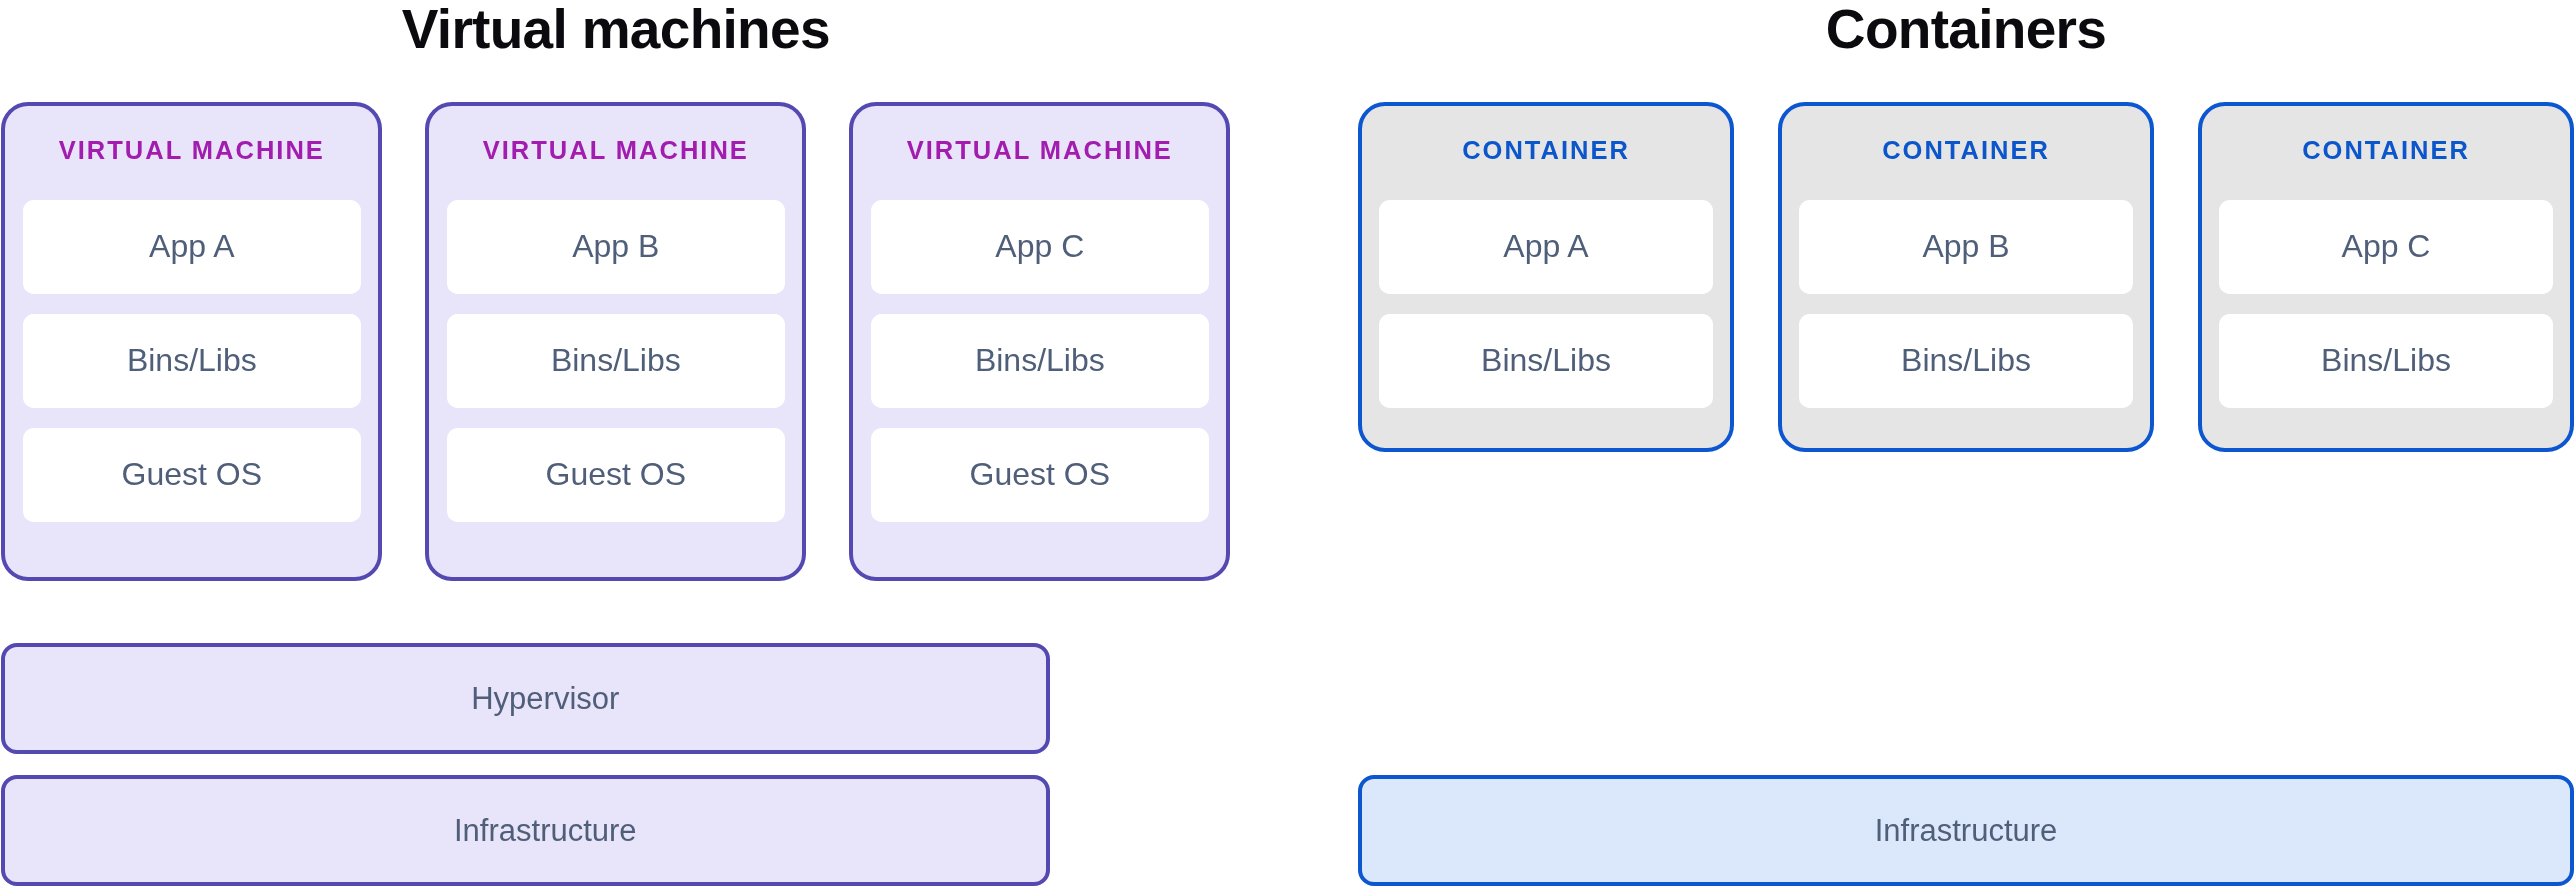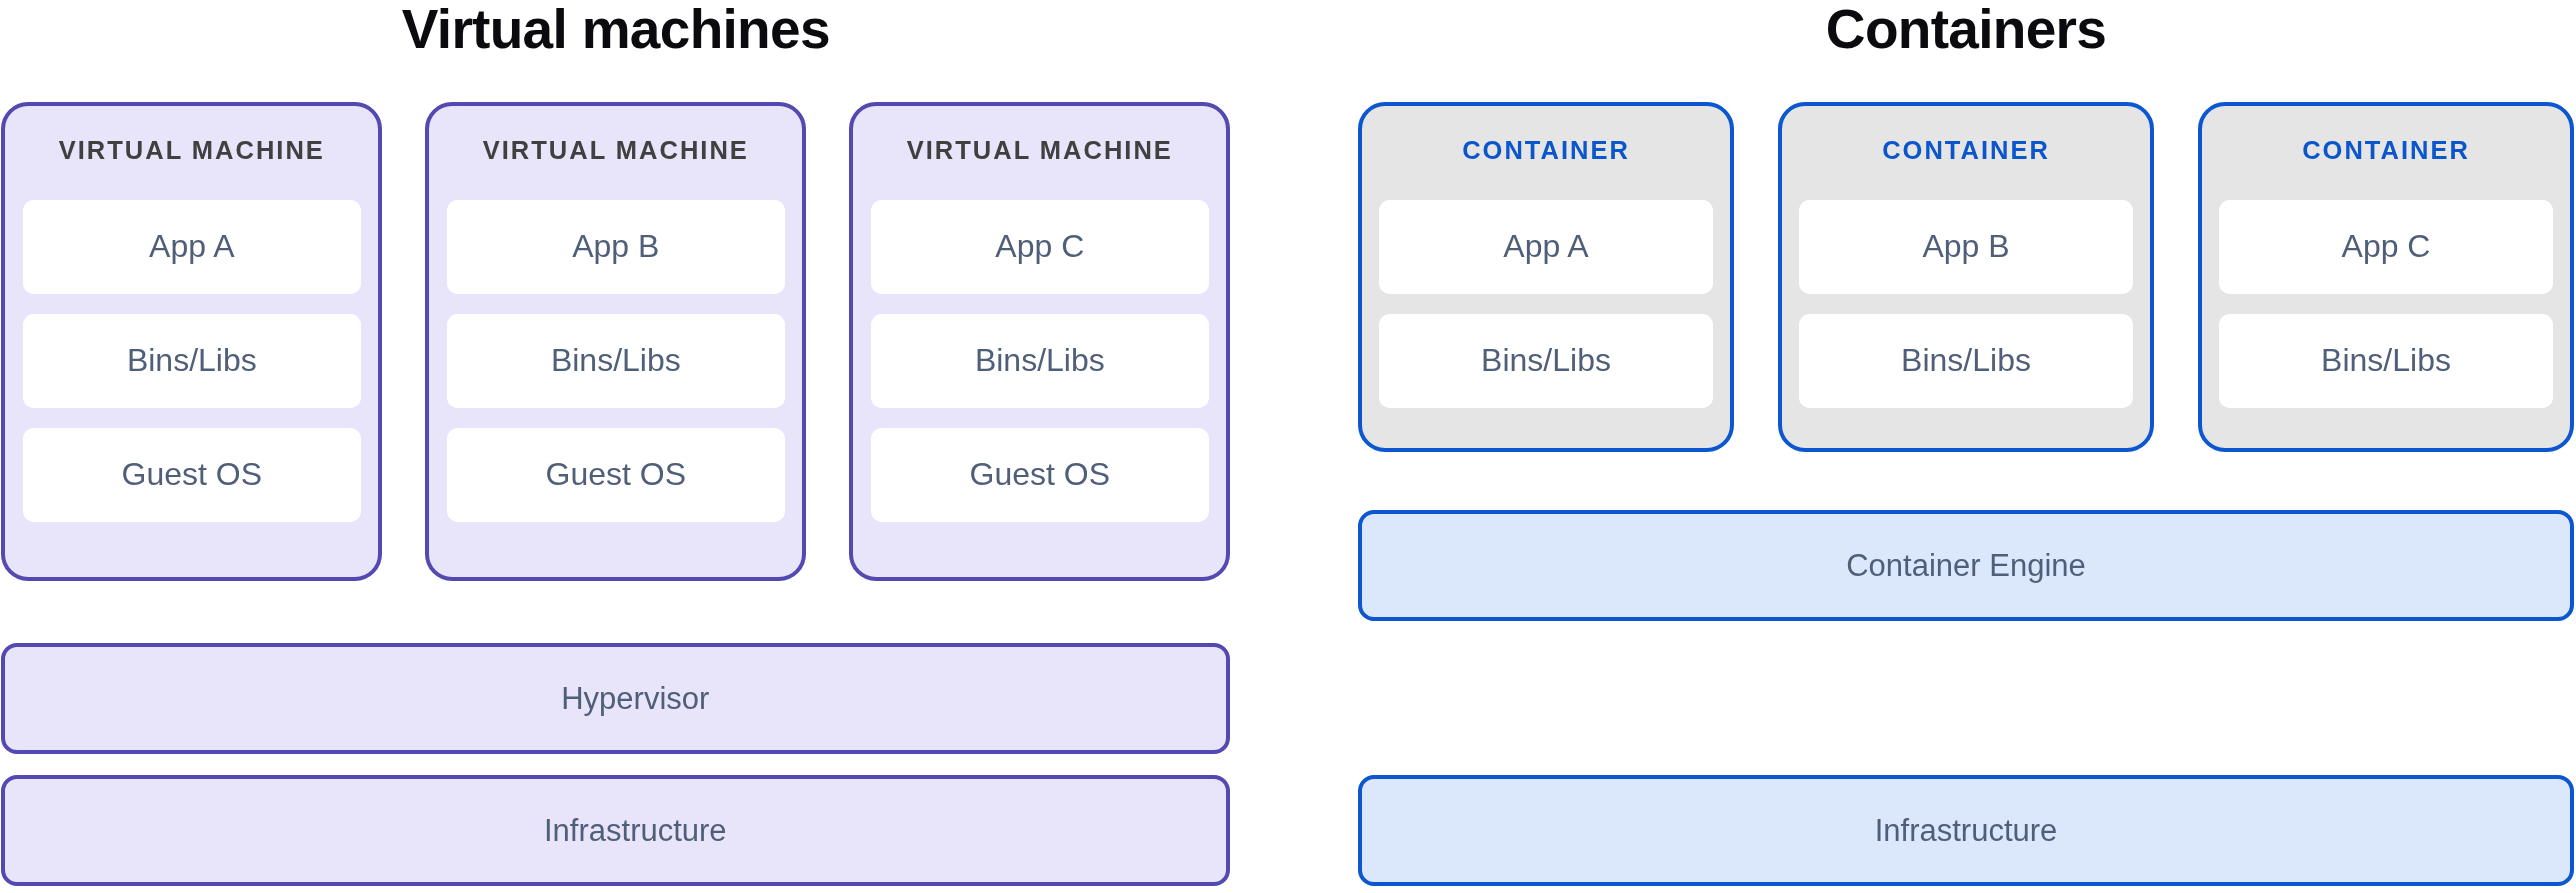--- a/index.html
+++ b/index.html
@@ -69,7 +69,7 @@
     margin-bottom: 35px;
     white-space: nowrap;
   }
-  .card.vm .card-header { color: #404040; }
+  .card.vm .card-header { color: #a21caf; }
   .card.ct .card-header { color: #0c56cc; }
 
   .layer-box {

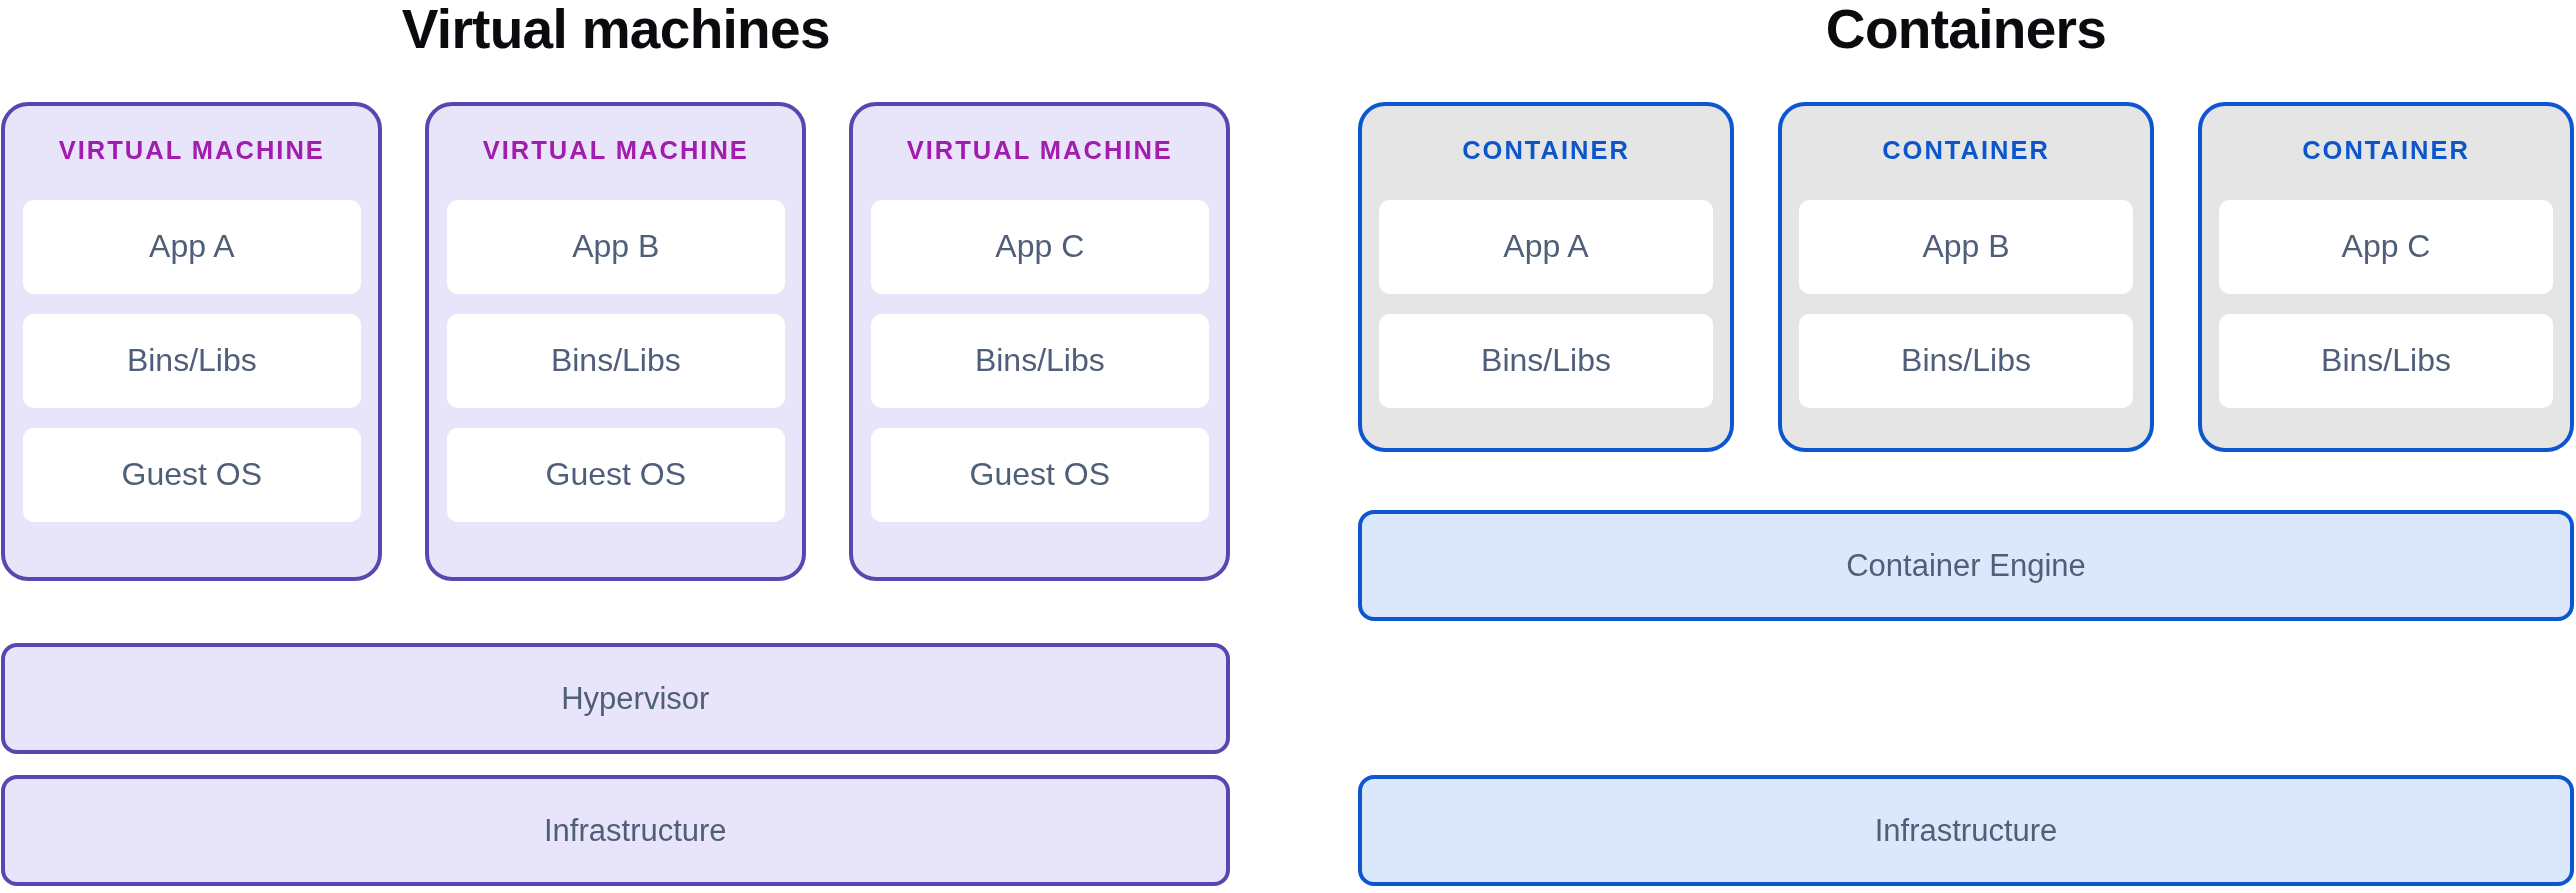--- a/index.html
+++ b/index.html
@@ -174,7 +174,6 @@
   <div class="bar vm" id="bar-hypervisor">Hypervisor</div>
   <div class="bar vm" id="bar-vm-infra">Infrastructure</div>
 
-  <div class="bar ct" id="bar-container-engine">Container Engine</div>
   <div class="bar ct" id="bar-ct-infra">Infrastructure</div>
 
 </div>

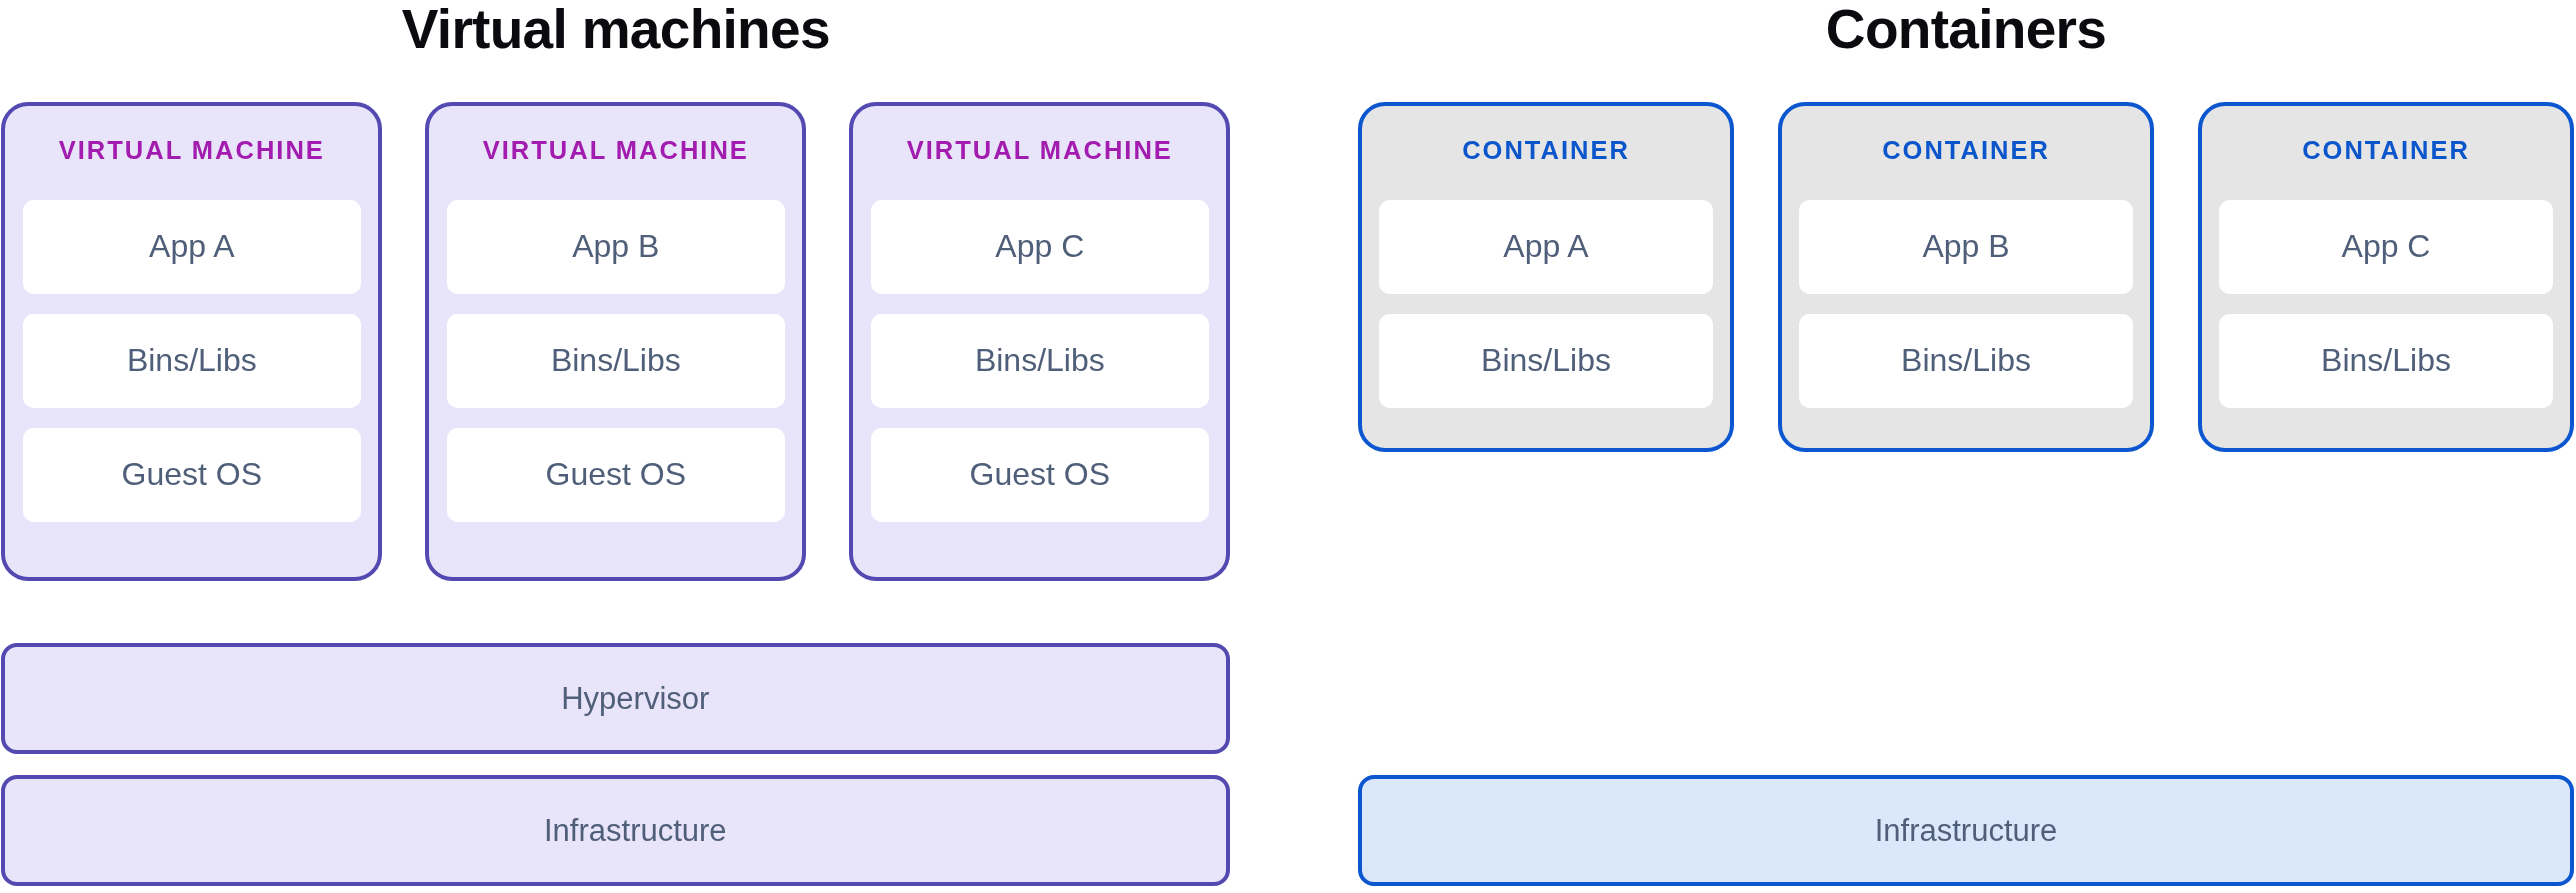--- a/index.html
+++ b/index.html
@@ -99,7 +99,7 @@
   }
   .bar.vm {
     left: 1.3px;
-    width: 1229px;
+    width: 1049px;
     background: #e8e4f9;
     border: 4.7px solid #5449b0;
     padding-left: 39px;

